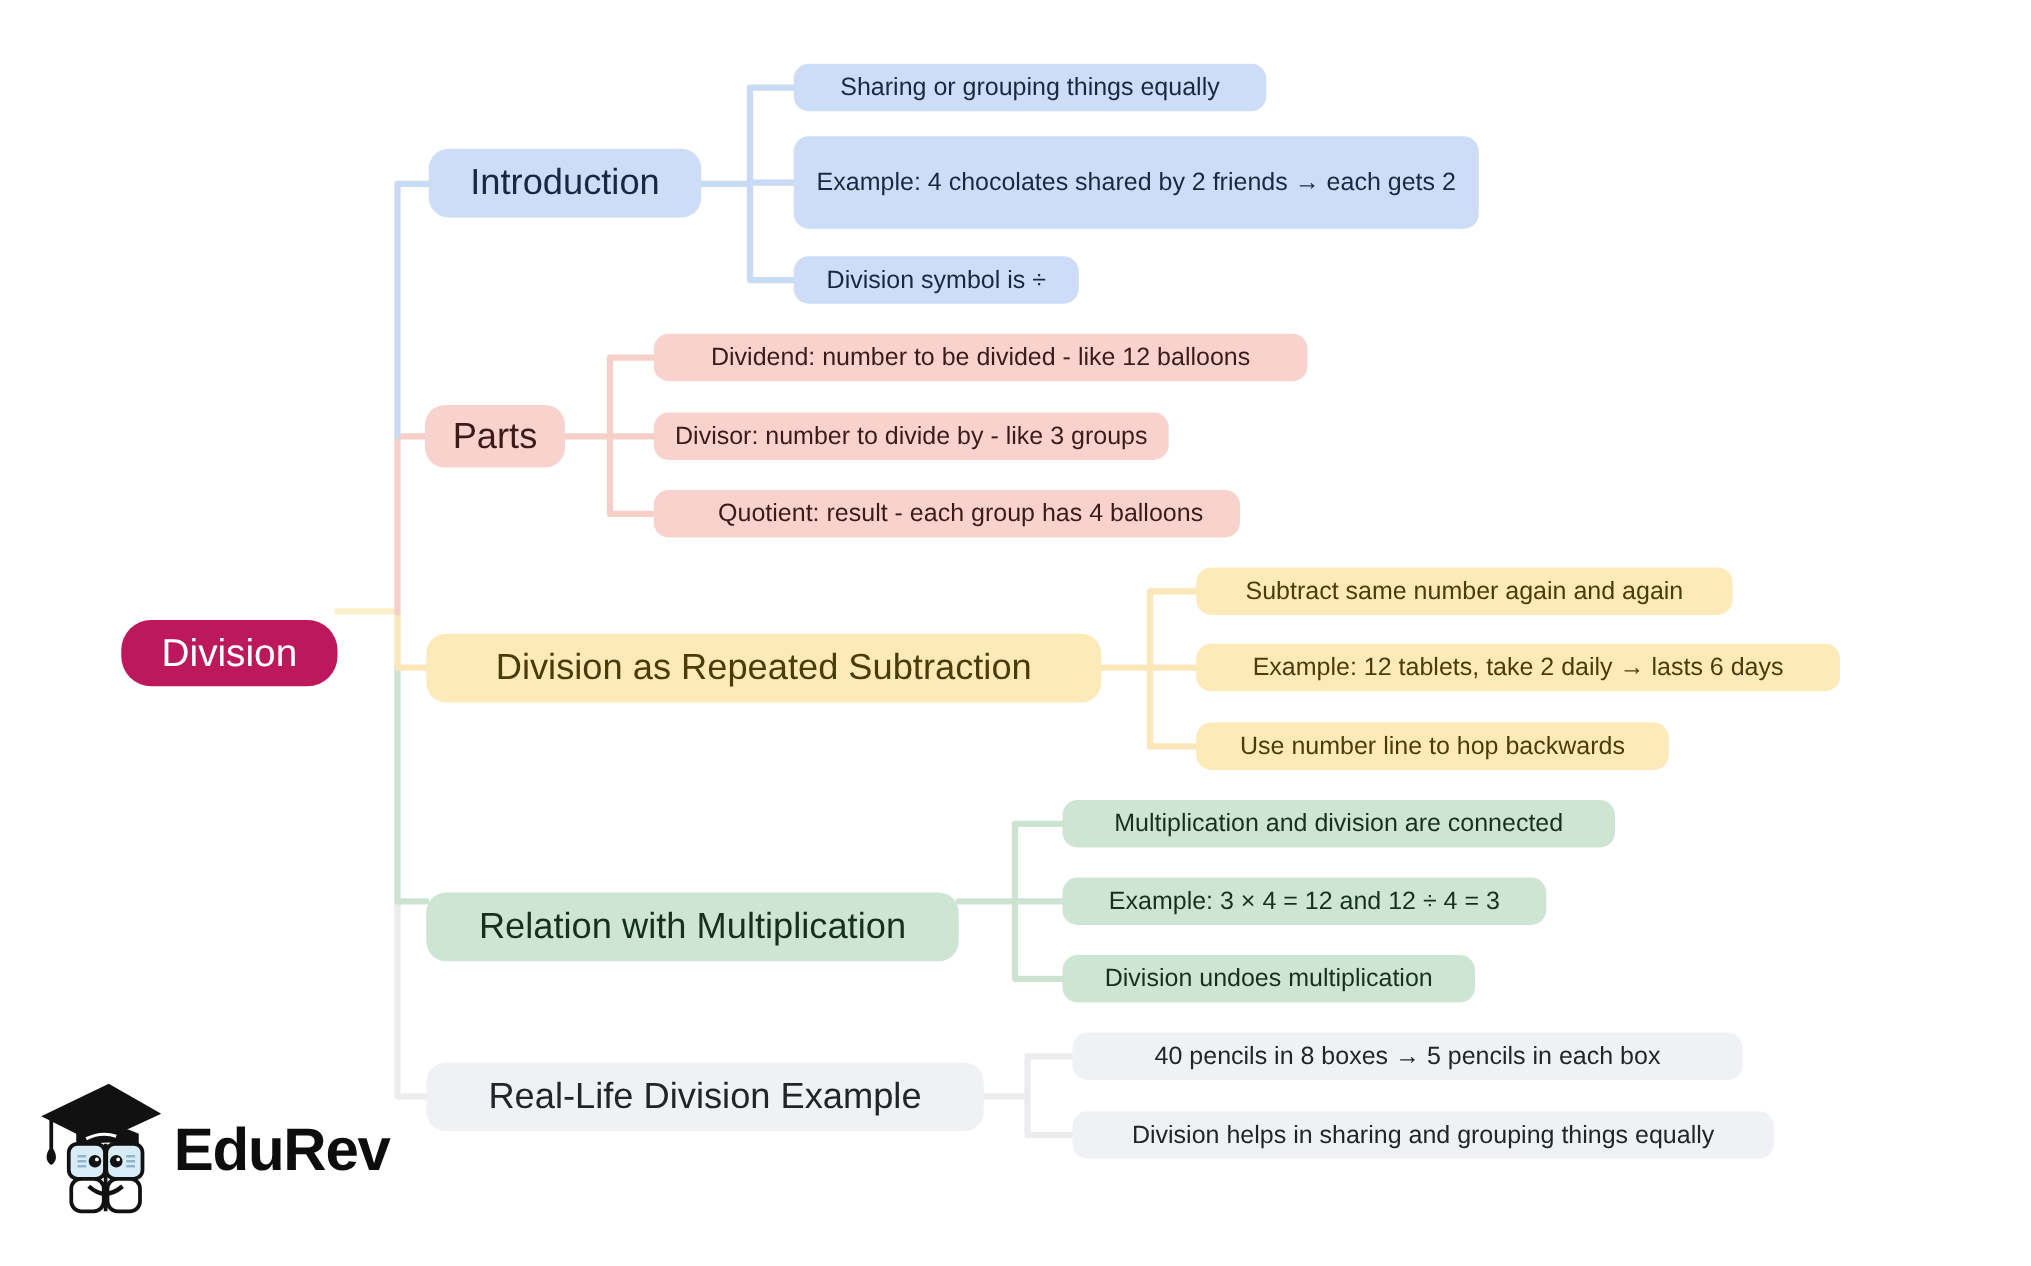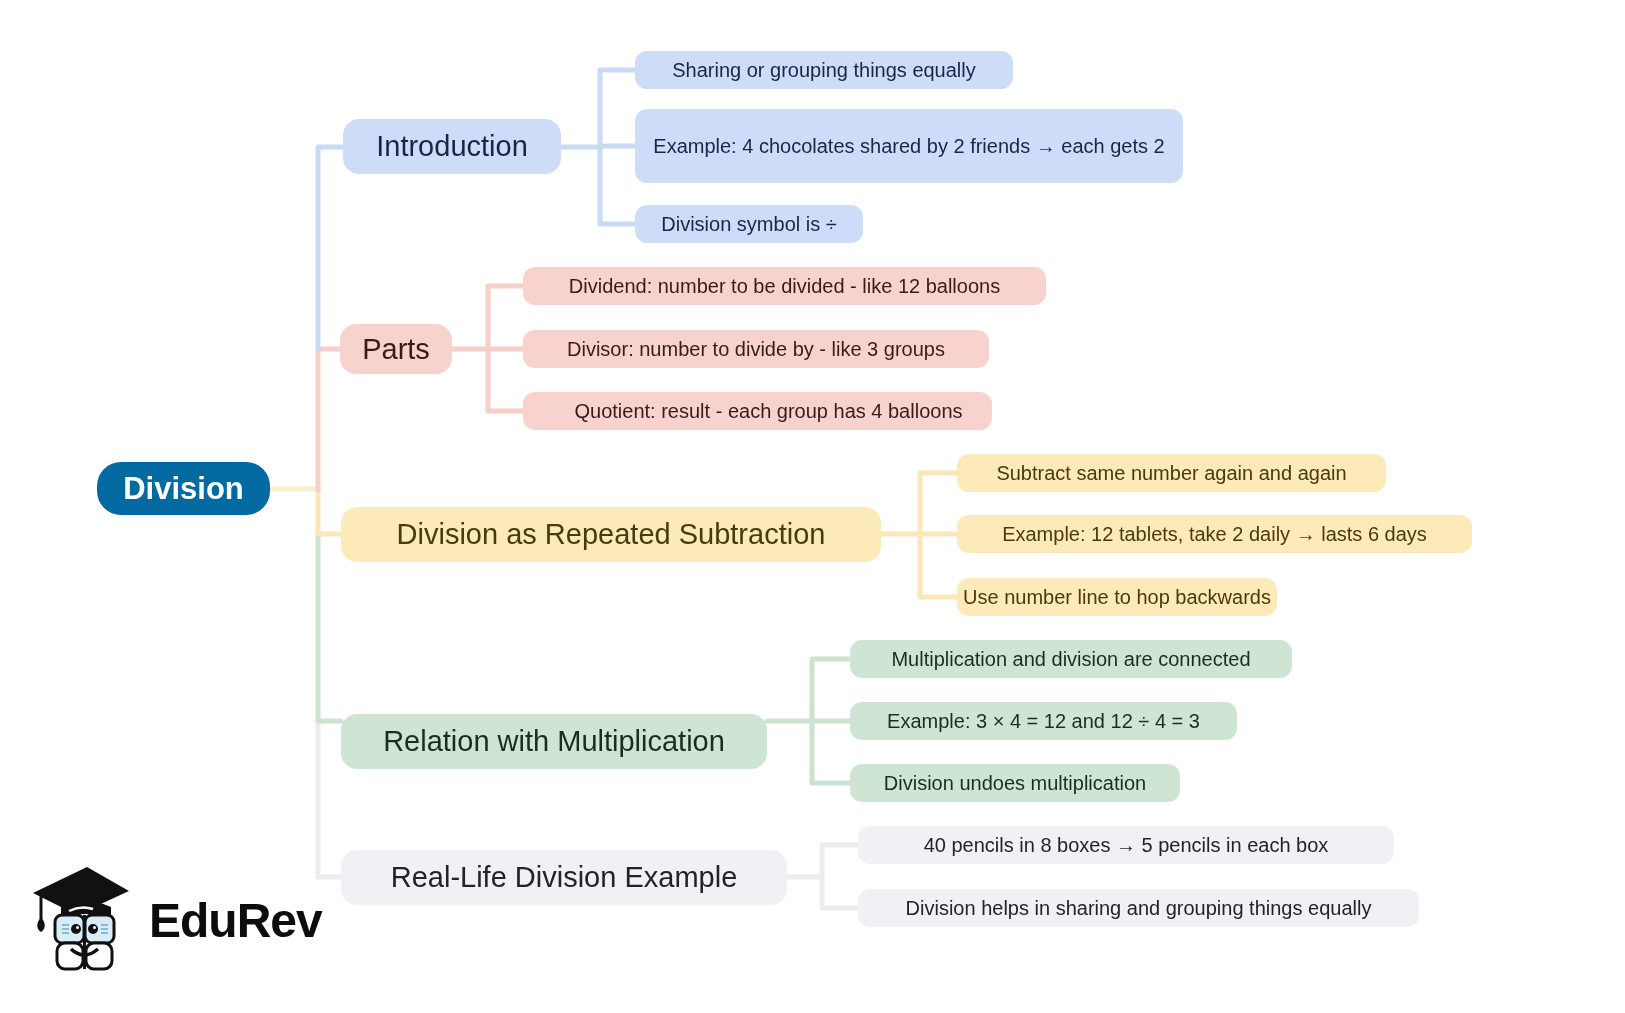--- a/index.html
+++ b/index.html
@@ -71,7 +71,7 @@
 
   <div class="node branch b-pink" style="left:340px;top:324px;width:112px;height:50px;">Parts</div>
   <div class="node leaf b-pink" style="left:523px;top:267px;width:523px;height:38px;">Dividend: number to be divided - like 12 balloons</div>
-  <div class="node leaf b-pink" style="left:523px;top:330px;width:466px;height:38px;">Divisor: number to divide by - like 3 groups</div>
+  <div class="node leaf b-pink" style="left:523px;top:330px;width:412px;height:38px;">Divisor: number to divide by - like 3 groups</div>
   <div class="node leaf b-pink" style="left:523px;top:392px;width:469px;height:38px;padding-left:22px;">Quotient: result - each group has 4 balloons</div>
 
   <div class="node branch b-yellow" style="left:341px;top:507px;width:540px;height:55px;">Division as Repeated Subtraction</div>

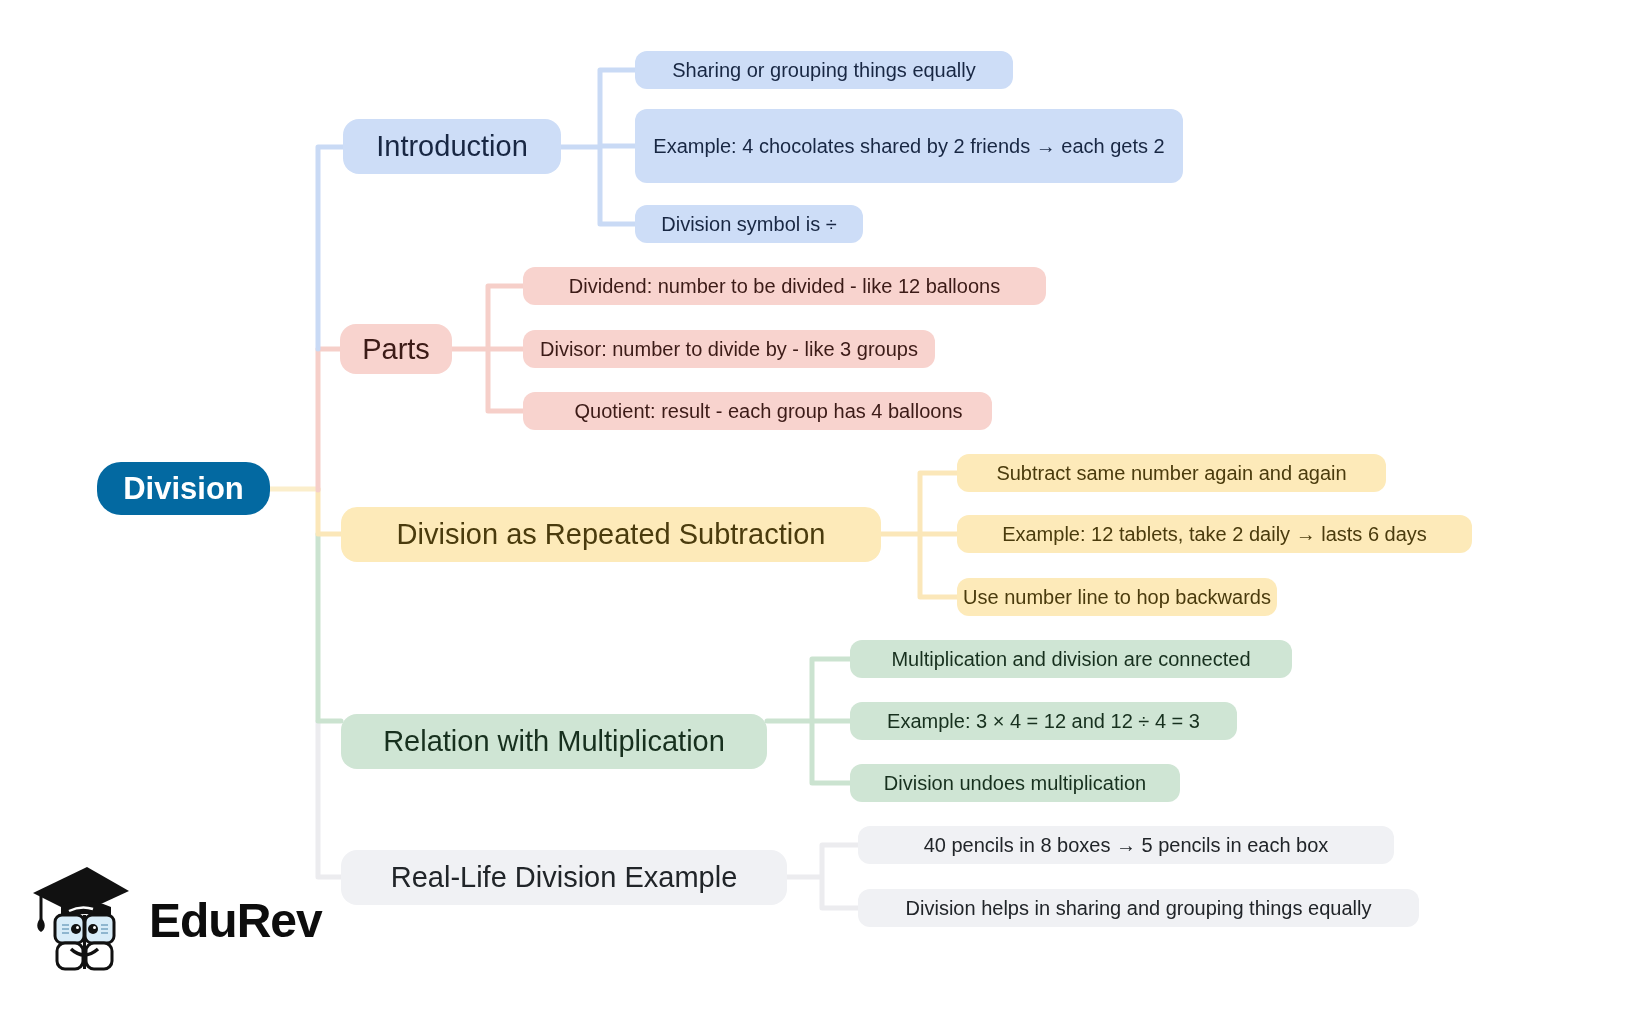--- a/index.html
+++ b/index.html
@@ -19,9 +19,10 @@
     white-space:nowrap;
   }
   .root-node{
-    background:#0369a1;color:#ffffff;
-    font-size:31px;font-weight:bold;
+    background:#be185d;color:#ffffff;
+    font-size:31px;font-weight:normal;
     border-radius:24px;
+    margin-top:34px;
   }
   .branch{font-size:29px;border-radius:16px;}
   .leaf{font-size:20px;border-radius:12px;}

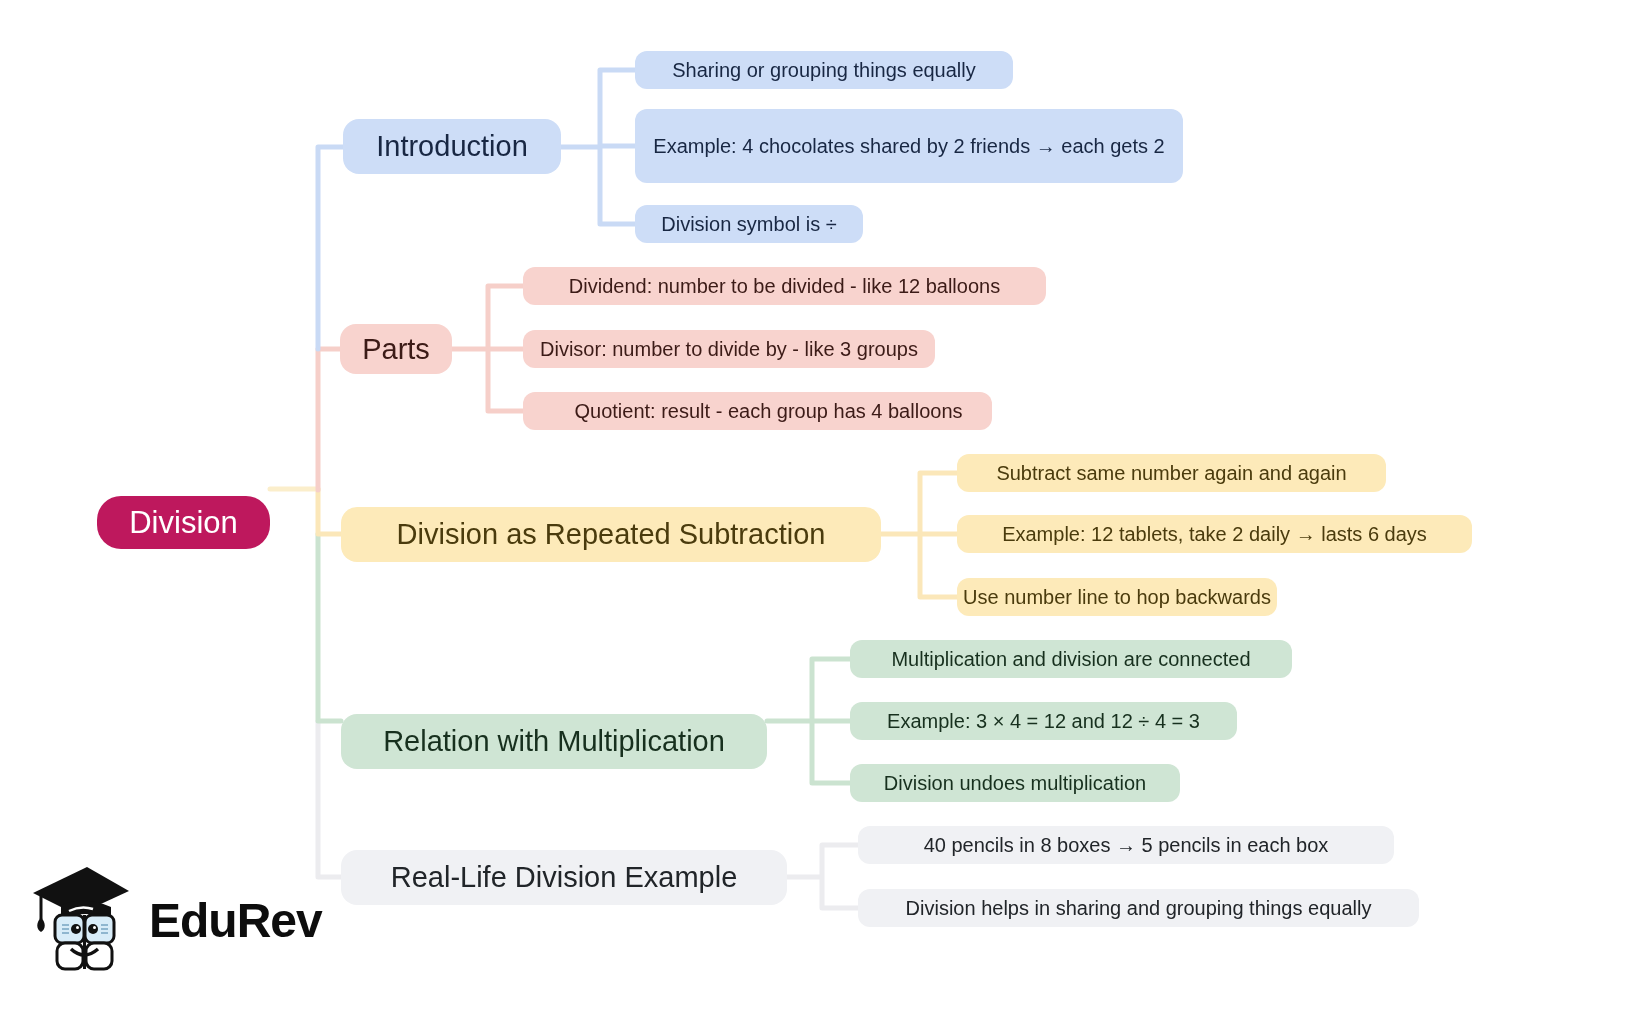--- a/index.html
+++ b/index.html
@@ -78,7 +78,7 @@
   <div class="node branch b-yellow" style="left:341px;top:507px;width:540px;height:55px;">Division as Repeated Subtraction</div>
   <div class="node leaf b-yellow" style="left:957px;top:454px;width:429px;height:38px;">Subtract same number again and again</div>
   <div class="node leaf b-yellow" style="left:957px;top:515px;width:515px;height:38px;">Example: 12 tablets, take 2 daily → lasts 6 days</div>
-  <div class="node leaf b-yellow" style="left:957px;top:578px;width:320px;height:38px;">Use number line to hop backwards</div>
+  <div class="node leaf b-yellow" style="left:957px;top:578px;width:378px;height:38px;">Use number line to hop backwards</div>
 
   <div class="node branch b-green" style="left:341px;top:694px;width:426px;height:55px;margin-top:20px;">Relation with Multiplication</div>
   <div class="node leaf b-green" style="left:850px;top:640px;width:442px;height:38px;">Multiplication and division are connected</div>

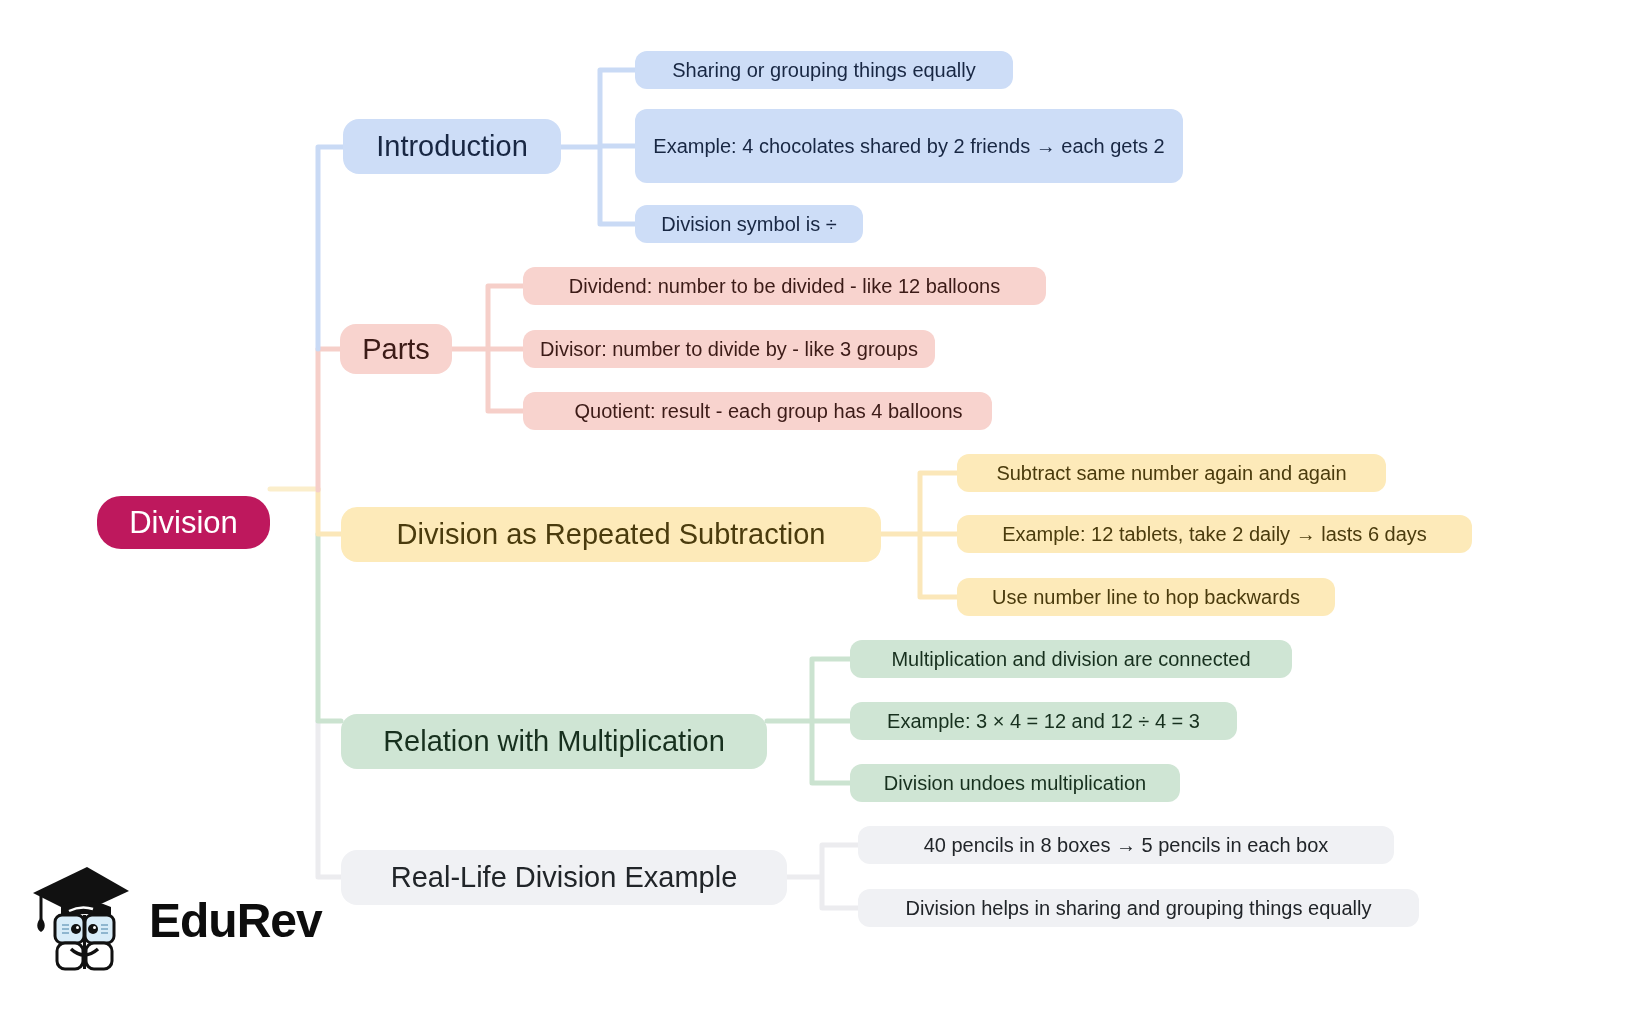--- a/index.html
+++ b/index.html
@@ -35,7 +35,7 @@
   #logo{position:absolute;left:25px;top:853px;display:flex;align-items:center;}
   #logo-text{
     font-size:48px;font-weight:bold;color:#0d0d0d;
-    letter-spacing:-1px;margin-left:14px;margin-top:14px;
+    letter-spacing:-1px;margin-left:4px;margin-top:14px;
   }
 </style>
 </head>

